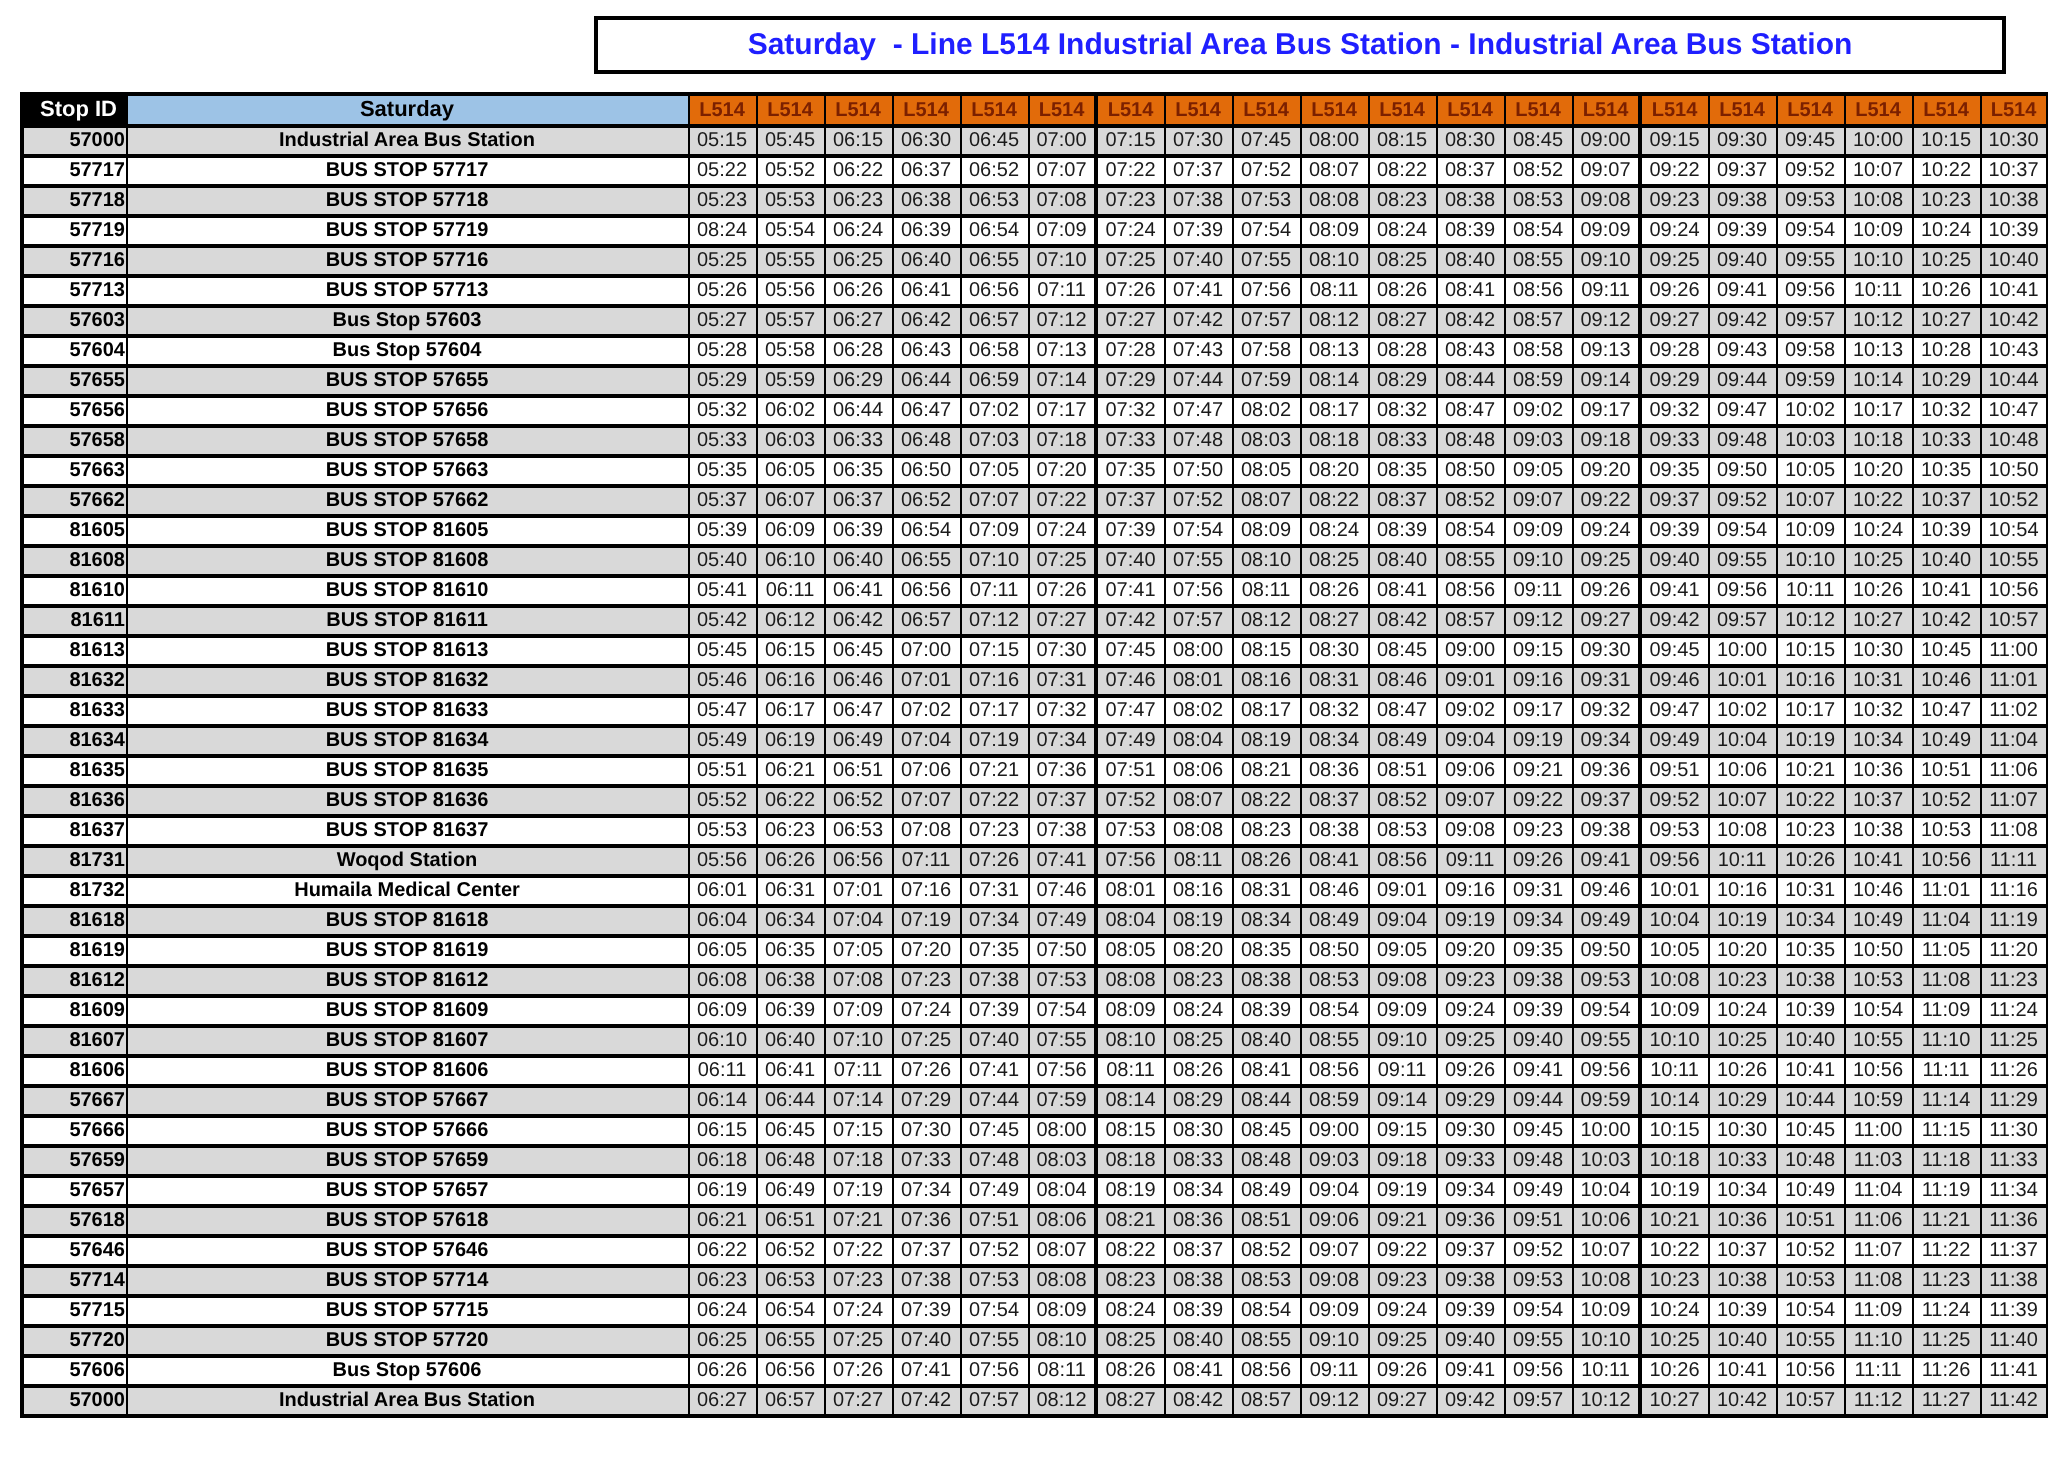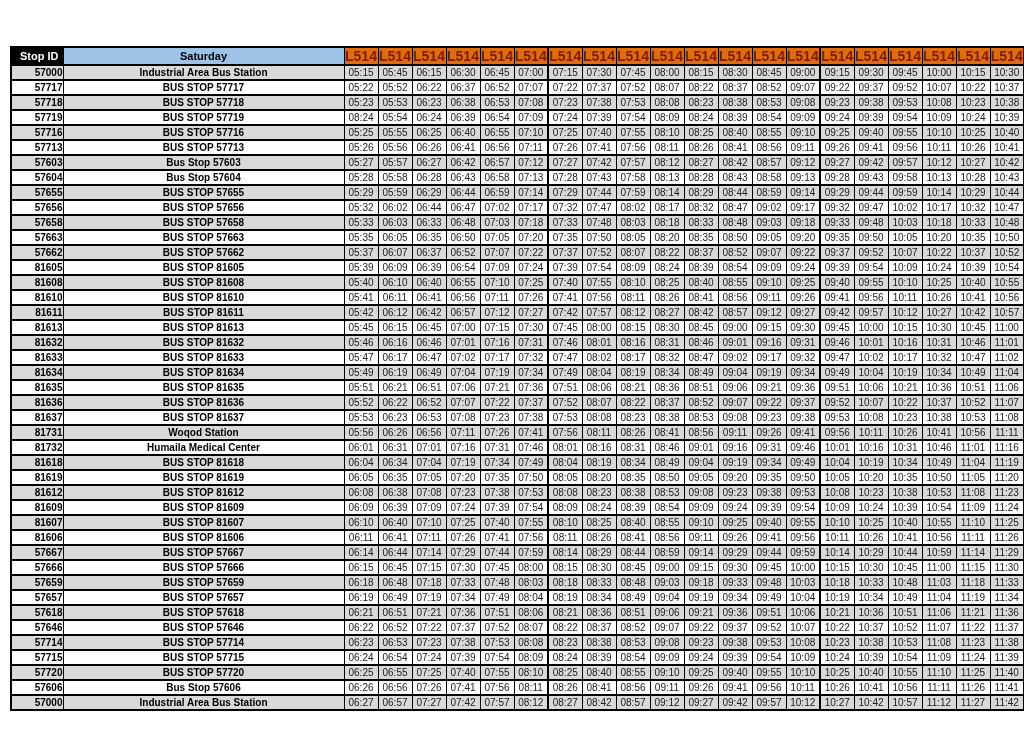--- a/index.html
+++ b/index.html
@@ -52,6 +52,9 @@
 
 <div class="page">
 
+  <div class="title-box">
+    <span class="title-text">Saturday  - Line L514 Industrial Area Bus Station - Industrial Area Bus Station</span>
+  </div>
 
   <table class="timetable">
     <colgroup id="cols">

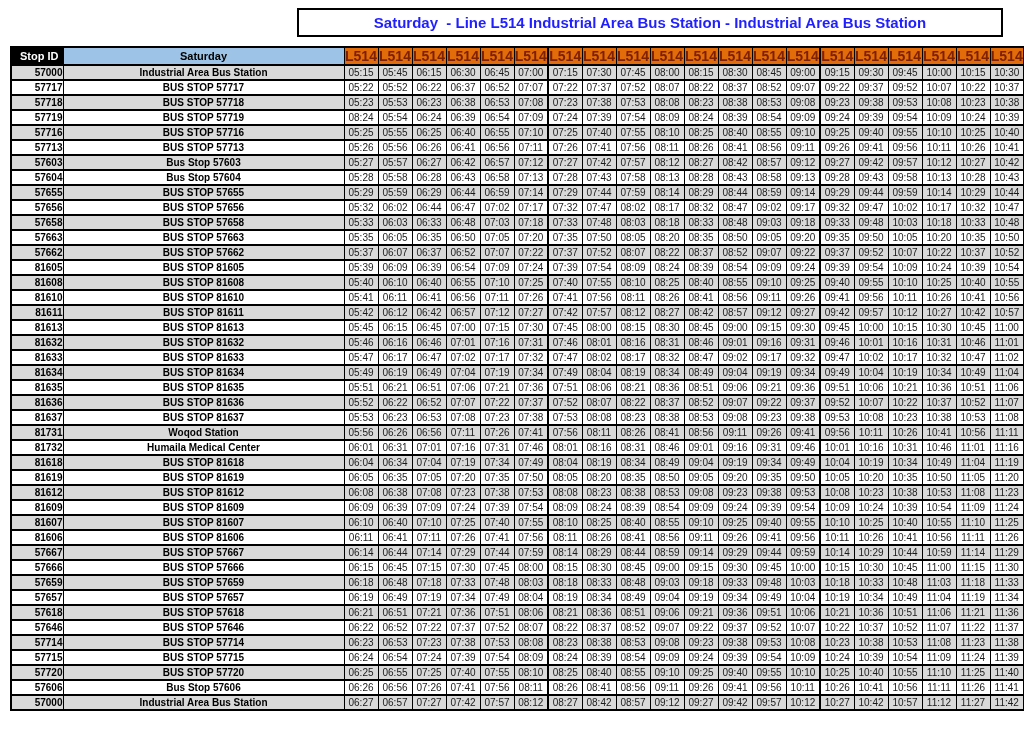--- a/index.html
+++ b/index.html
@@ -36,7 +36,7 @@
     background:#9DC3E6; color:#000; font-size:11px; font-weight:bold;
   }
   th.line-h {
-    background:#E26B0A; color:#7B2000; font-size:14px; font-weight:bold;
+    background:#E26B0A; color:#7B2000; font-size:10px; font-weight:bold;
   }
   td.stopid {
     font-size:10px; font-weight:bold; text-align:right; padding-left:14px; color:#000;

